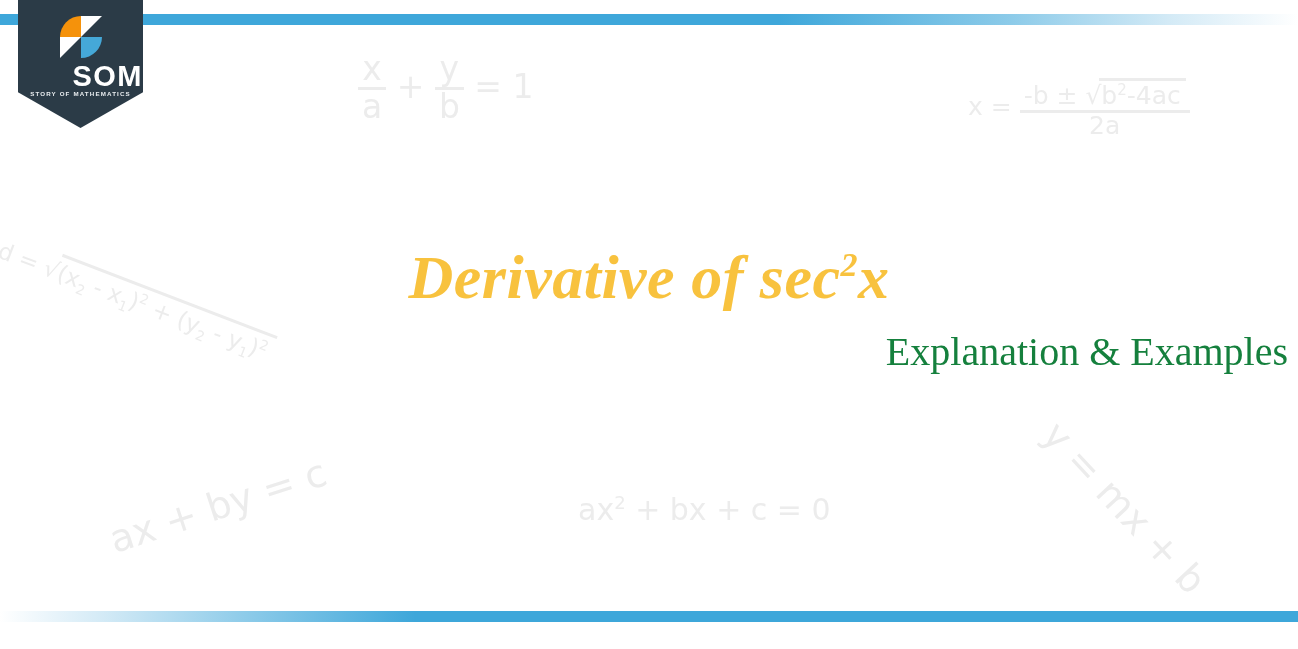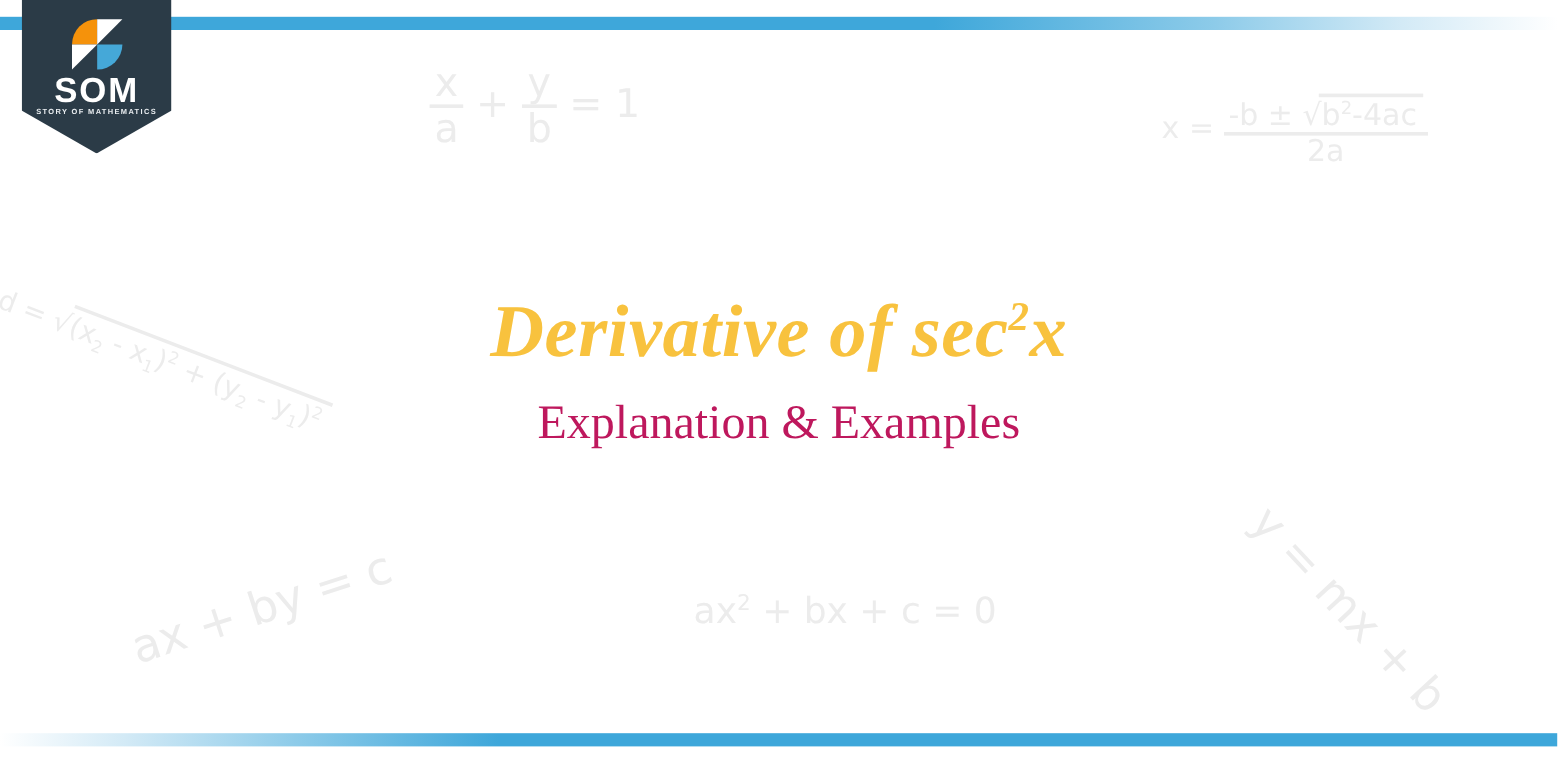--- a/index.html
+++ b/index.html
@@ -62,7 +62,7 @@
     left: 0;
     right: 0;
     top: 62px;
-    text-align: center;
+    text-align: right;
     color: #ffffff;
     font-family: "Liberation Sans", sans-serif;
     font-weight: bold;

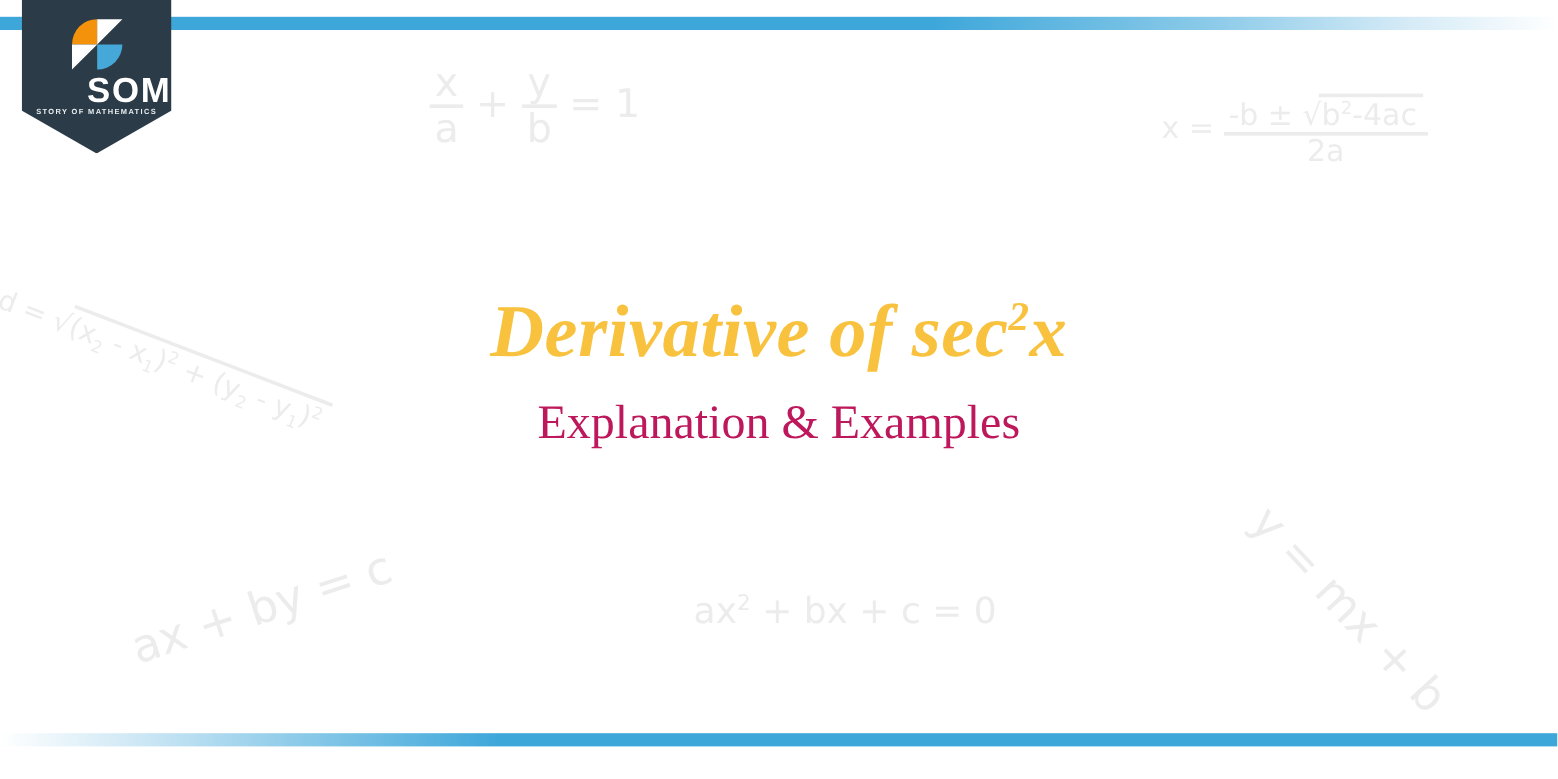--- a/index.html
+++ b/index.html
@@ -175,12 +175,13 @@
     font-style: italic;
   }
   .subtitle {
-    margin: 18px 0 0 0;
+    margin: 18px 10px 0 0;
     font-family: "Liberation Serif", serif;
     font-weight: normal;
     font-size: 40px;
-    color: #be185d;
+    color: #15803d;
     line-height: 1.1;
+    text-align: right;
   }
 </style>
 </head>

